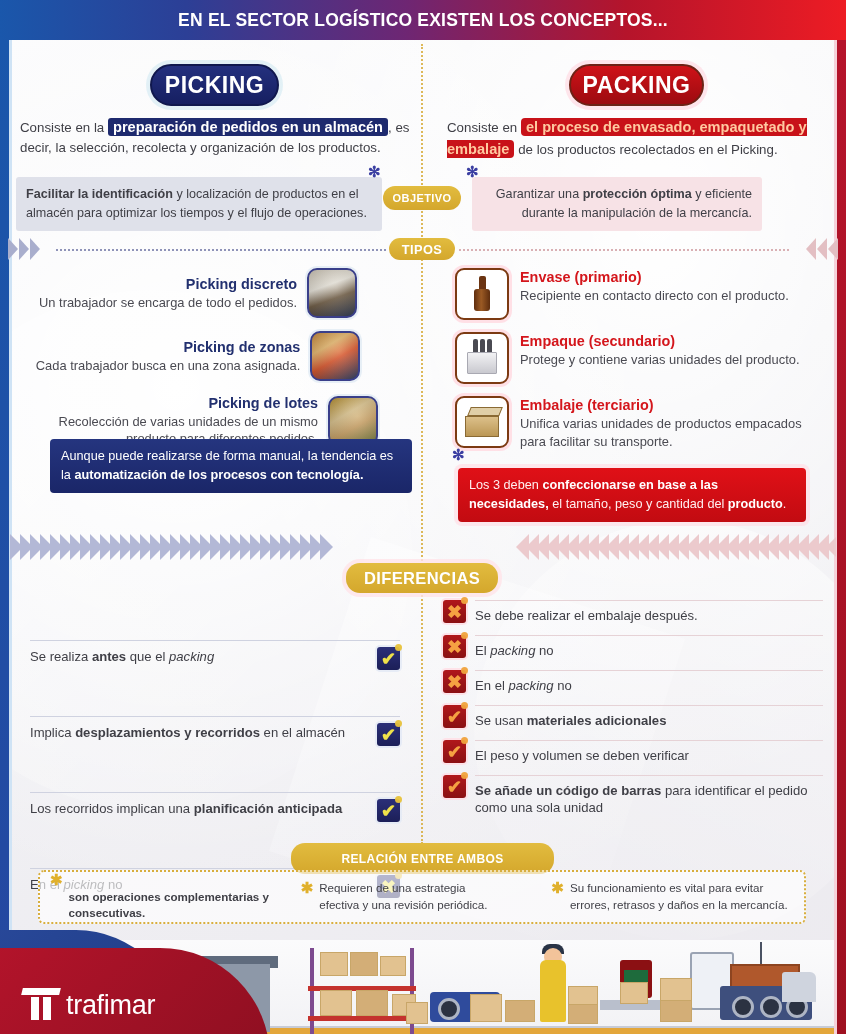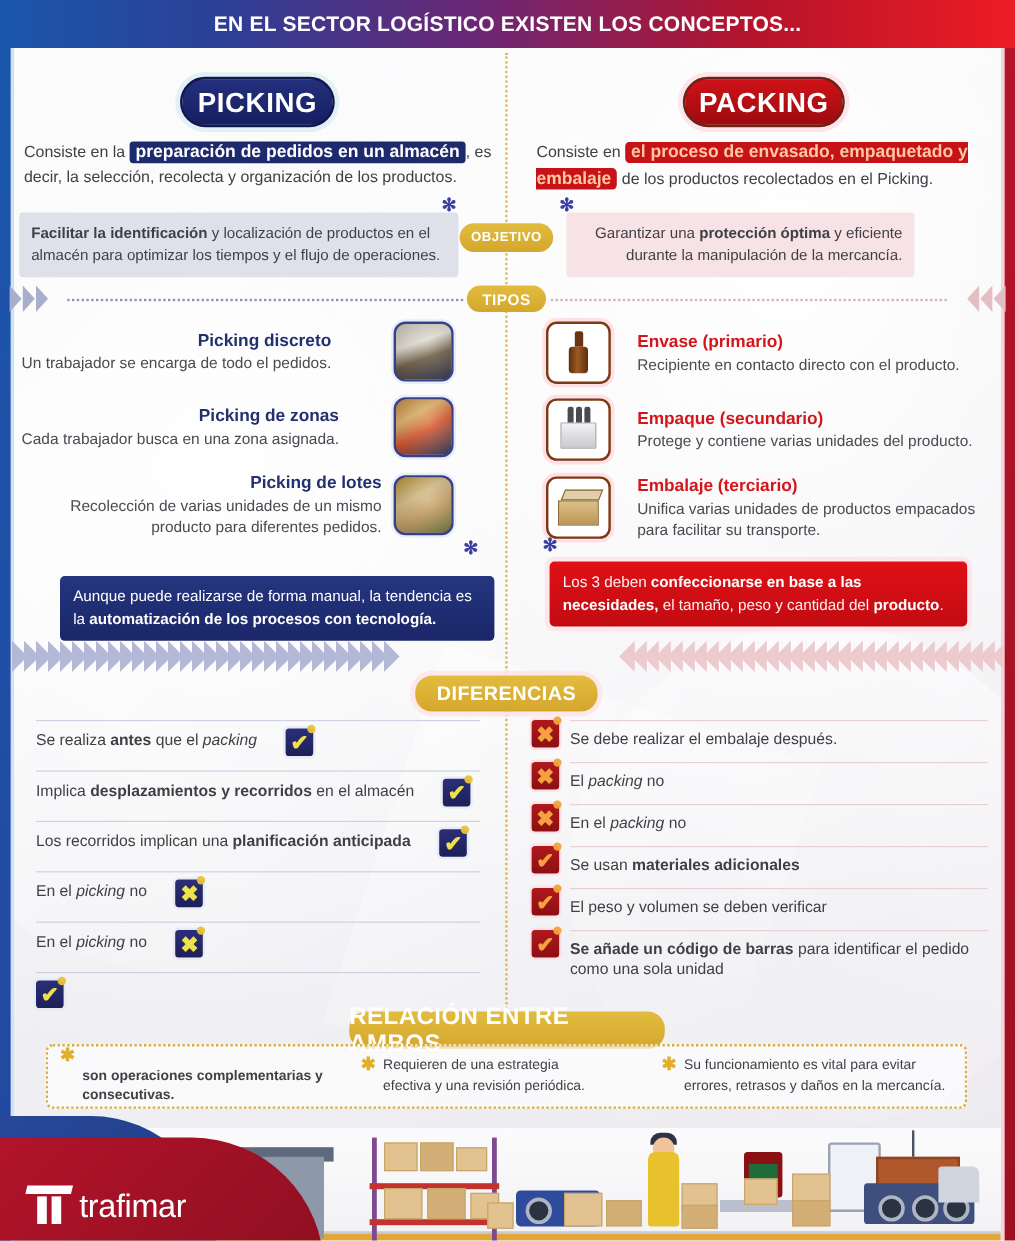--- a/index.html
+++ b/index.html
@@ -112,7 +112,7 @@
 
   
   .types-left{position:absolute;left:18px;top:268px;width:360px;}
-  .trow-l{display:flex;align-items:center;justify-content:space-between;gap:10px;margin-bottom:13px;}
+  .trow-l{display:flex;align-items:center;justify-content:center;gap:10px;margin-bottom:13px;}
   .trow-l .txt{text-align:right;}
   .t-title{font-size:14.4px;font-weight:bold;color:#22306f;line-height:1.3;}
   .t-desc{font-size:12.9px;color:#4a4a52;line-height:1.35;}

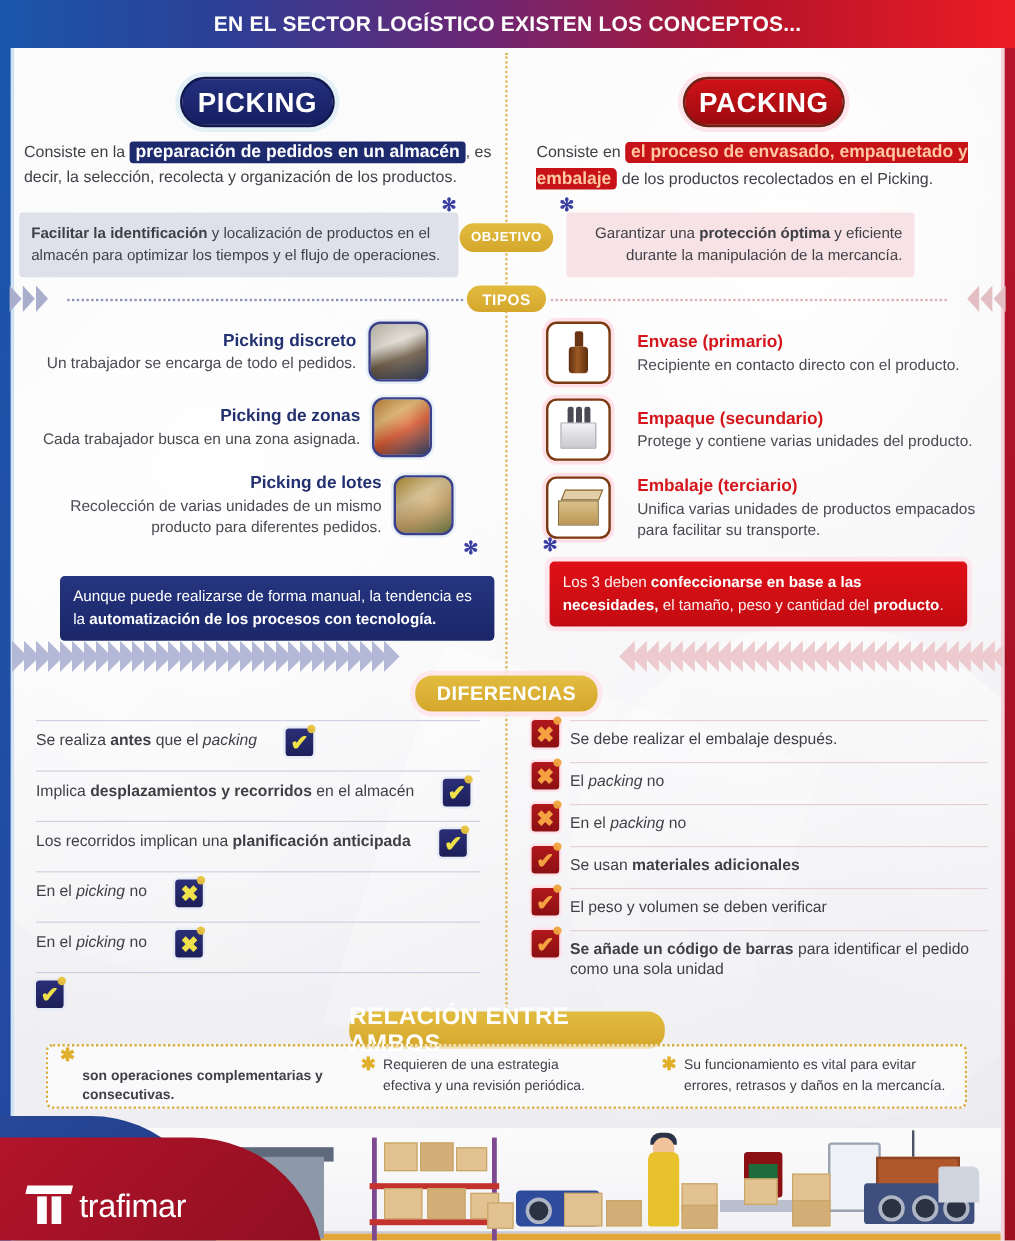--- a/index.html
+++ b/index.html
@@ -129,7 +129,7 @@
 
   
   .types-right{position:absolute;left:455px;top:268px;width:372px;}
-  .trow-r{display:flex;align-items:center;gap:22px;margin-bottom:12px;}
+  .trow-r{display:flex;align-items:flex-start;gap:11px;margin-bottom:12px;}
   .icon-box{
     width:50px;height:48px;border-radius:9px;flex:0 0 50px;
     border:2.5px solid #7c3a12;background:#ffffff;position:relative;

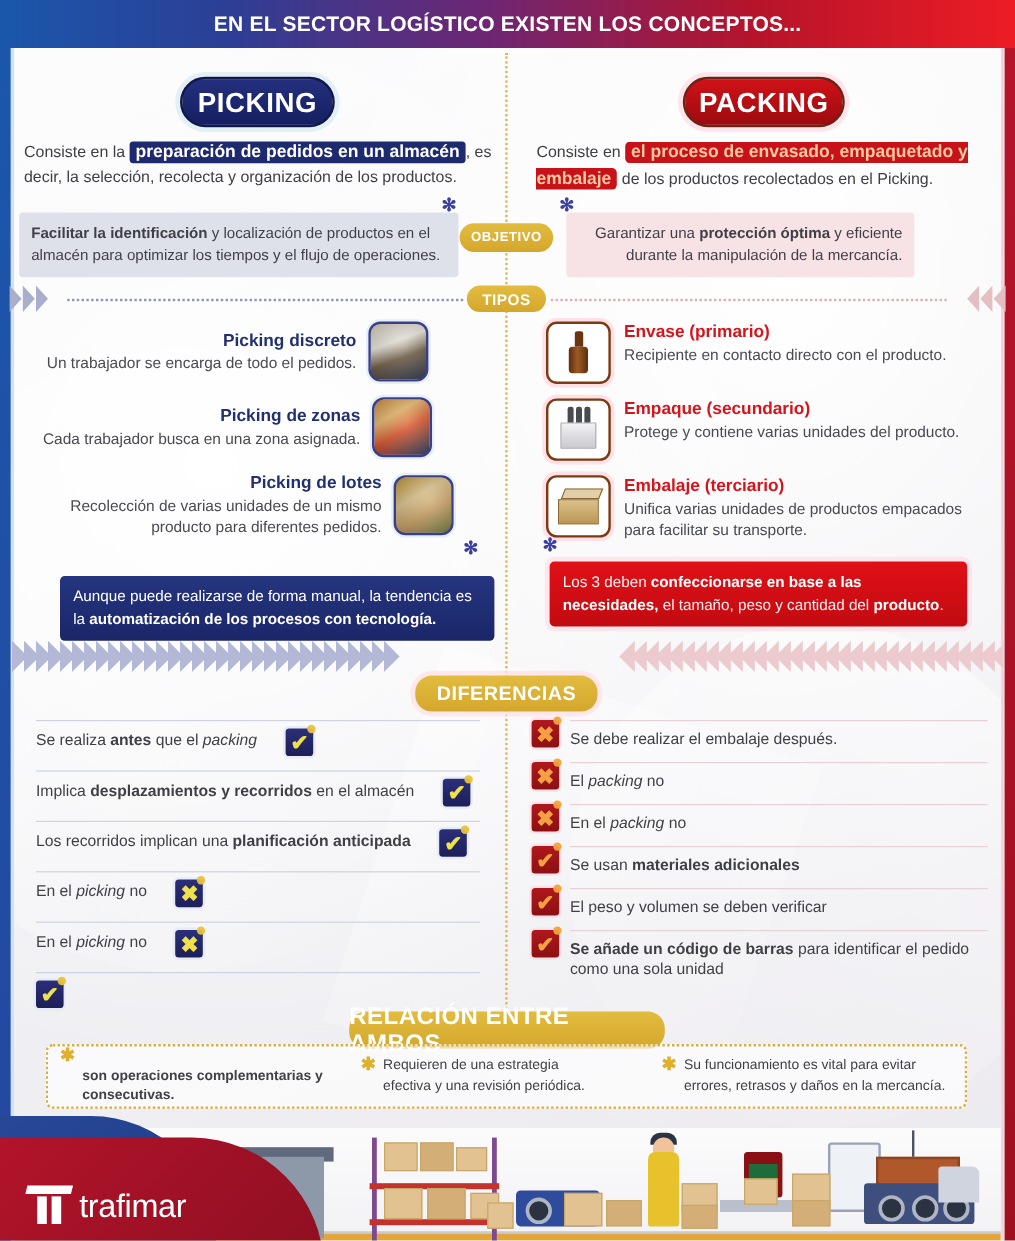--- a/index.html
+++ b/index.html
@@ -154,7 +154,7 @@
 
   
   .callout{position:absolute;font-size:12.7px;line-height:1.5;padding:8px 11px;border-radius:4px;}
-  .call-left{left:50px;top:480px;width:340px;background:linear-gradient(180deg,#25357f,#1a2668);color:#ffffff;}
+  .call-left{left:50px;top:439px;width:340px;background:linear-gradient(180deg,#25357f,#1a2668);color:#ffffff;}
   .call-right{left:458px;top:468px;width:326px;background:linear-gradient(180deg,#e01017,#c20b11);color:#fff0f0;
               box-shadow:0 0 0 4px rgba(255,222,229,.7);}
   .call-right b{color:#ffffff;}

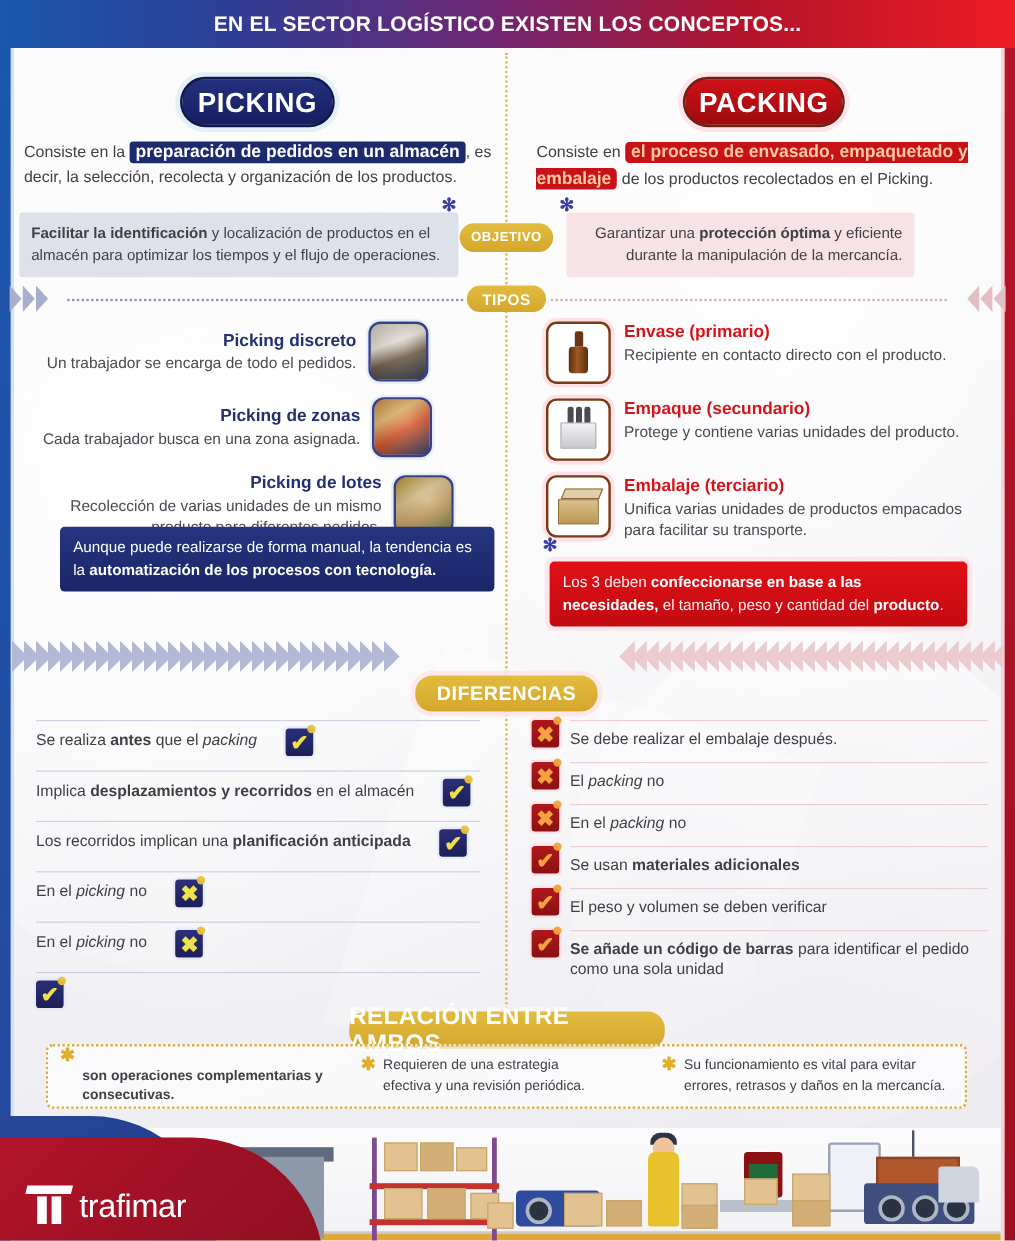--- a/index.html
+++ b/index.html
@@ -172,8 +172,8 @@
   
   .dif-left{position:absolute;left:30px;top:600px;width:370px;}
   .dif-right{position:absolute;left:443px;top:600px;width:380px;}
-  .drow-l{display:flex;align-items:flex-start;justify-content:flex-start;gap:24px;
-          border-top:1.5px solid #cfd2e0;padding-top:6px;min-height:29px;margin-bottom:6px;}
+  .drow-l{display:flex;align-items:flex-start;justify-content:space-between;gap:0;
+          border-top:1.5px solid #cfd2e0;padding-top:6px;min-height:29px;margin-bottom:6px;margin-top:40px;}
   .drow-l .dtxt{font-size:13.1px;color:#3f3f46;text-align:right;line-height:1.32;padding-top:1px;}
   .drow-r{display:flex;align-items:flex-start;gap:9px;min-height:29px;margin-bottom:6px;}
   .drow-r .dcell{border-top:1.5px solid #e6d2d6;padding-top:6px;flex:1;}

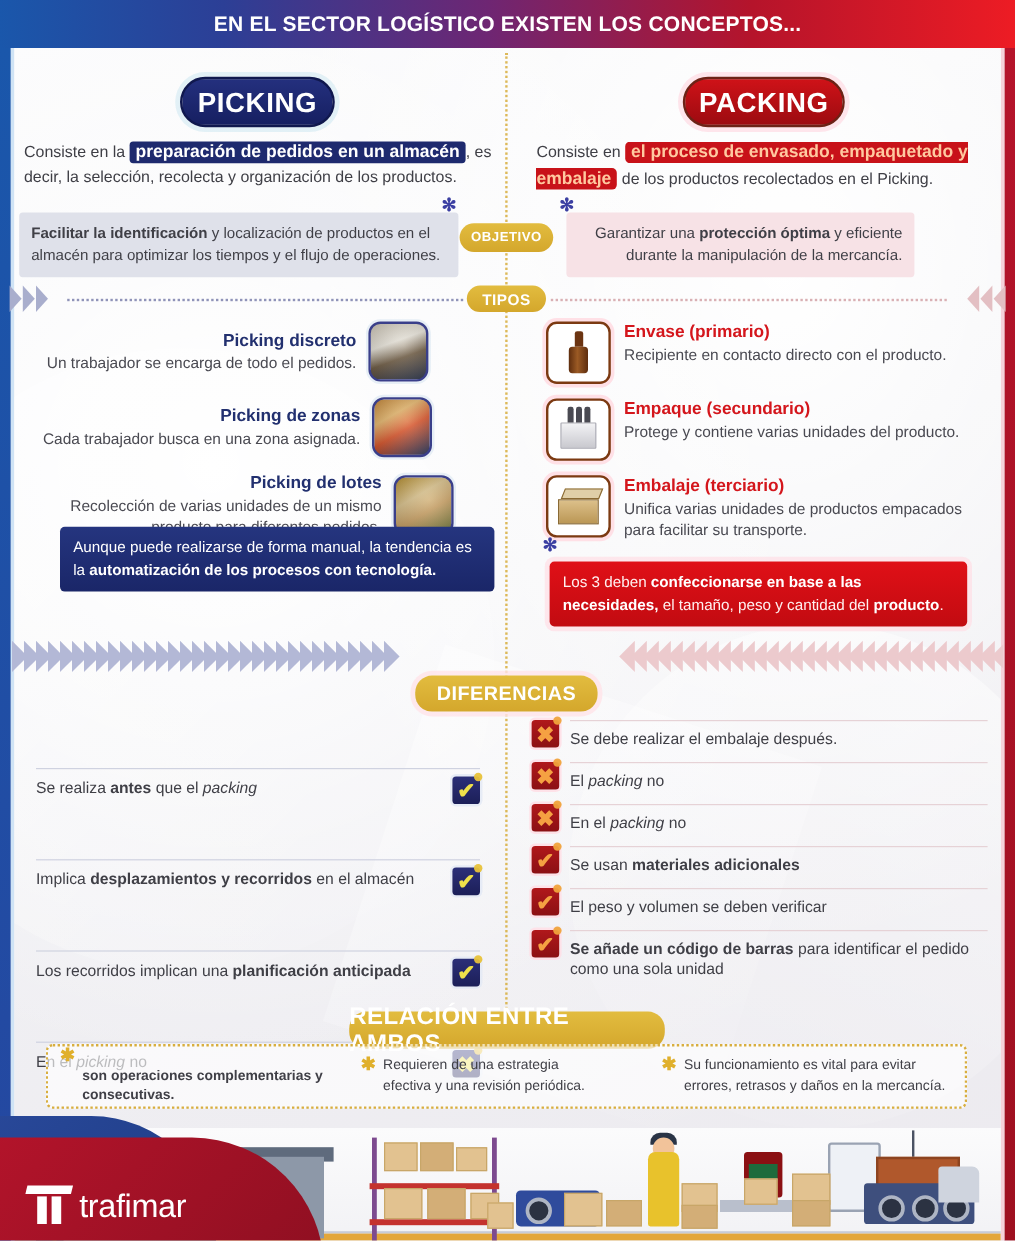--- a/index.html
+++ b/index.html
@@ -99,7 +99,7 @@
   .tag-tipos{left:389px;top:238px;width:66px;height:22px;font-size:12.8px;}
   .tag-dif{left:346px;top:563px;width:152px;height:30px;font-size:16.5px;
            box-shadow:0 0 0 4px rgba(255,228,232,.8);}
-  .tag-rel{left:291px;top:843px;width:263px;height:31px;font-size:20px;}
+  .tag-rel{left:291px;top:843px;width:263px;height:31px;font-size:12px;}
 
   
   .dots-left{position:absolute;left:56px;top:249px;width:330px;border-top:2px dotted #8f93b8;}

